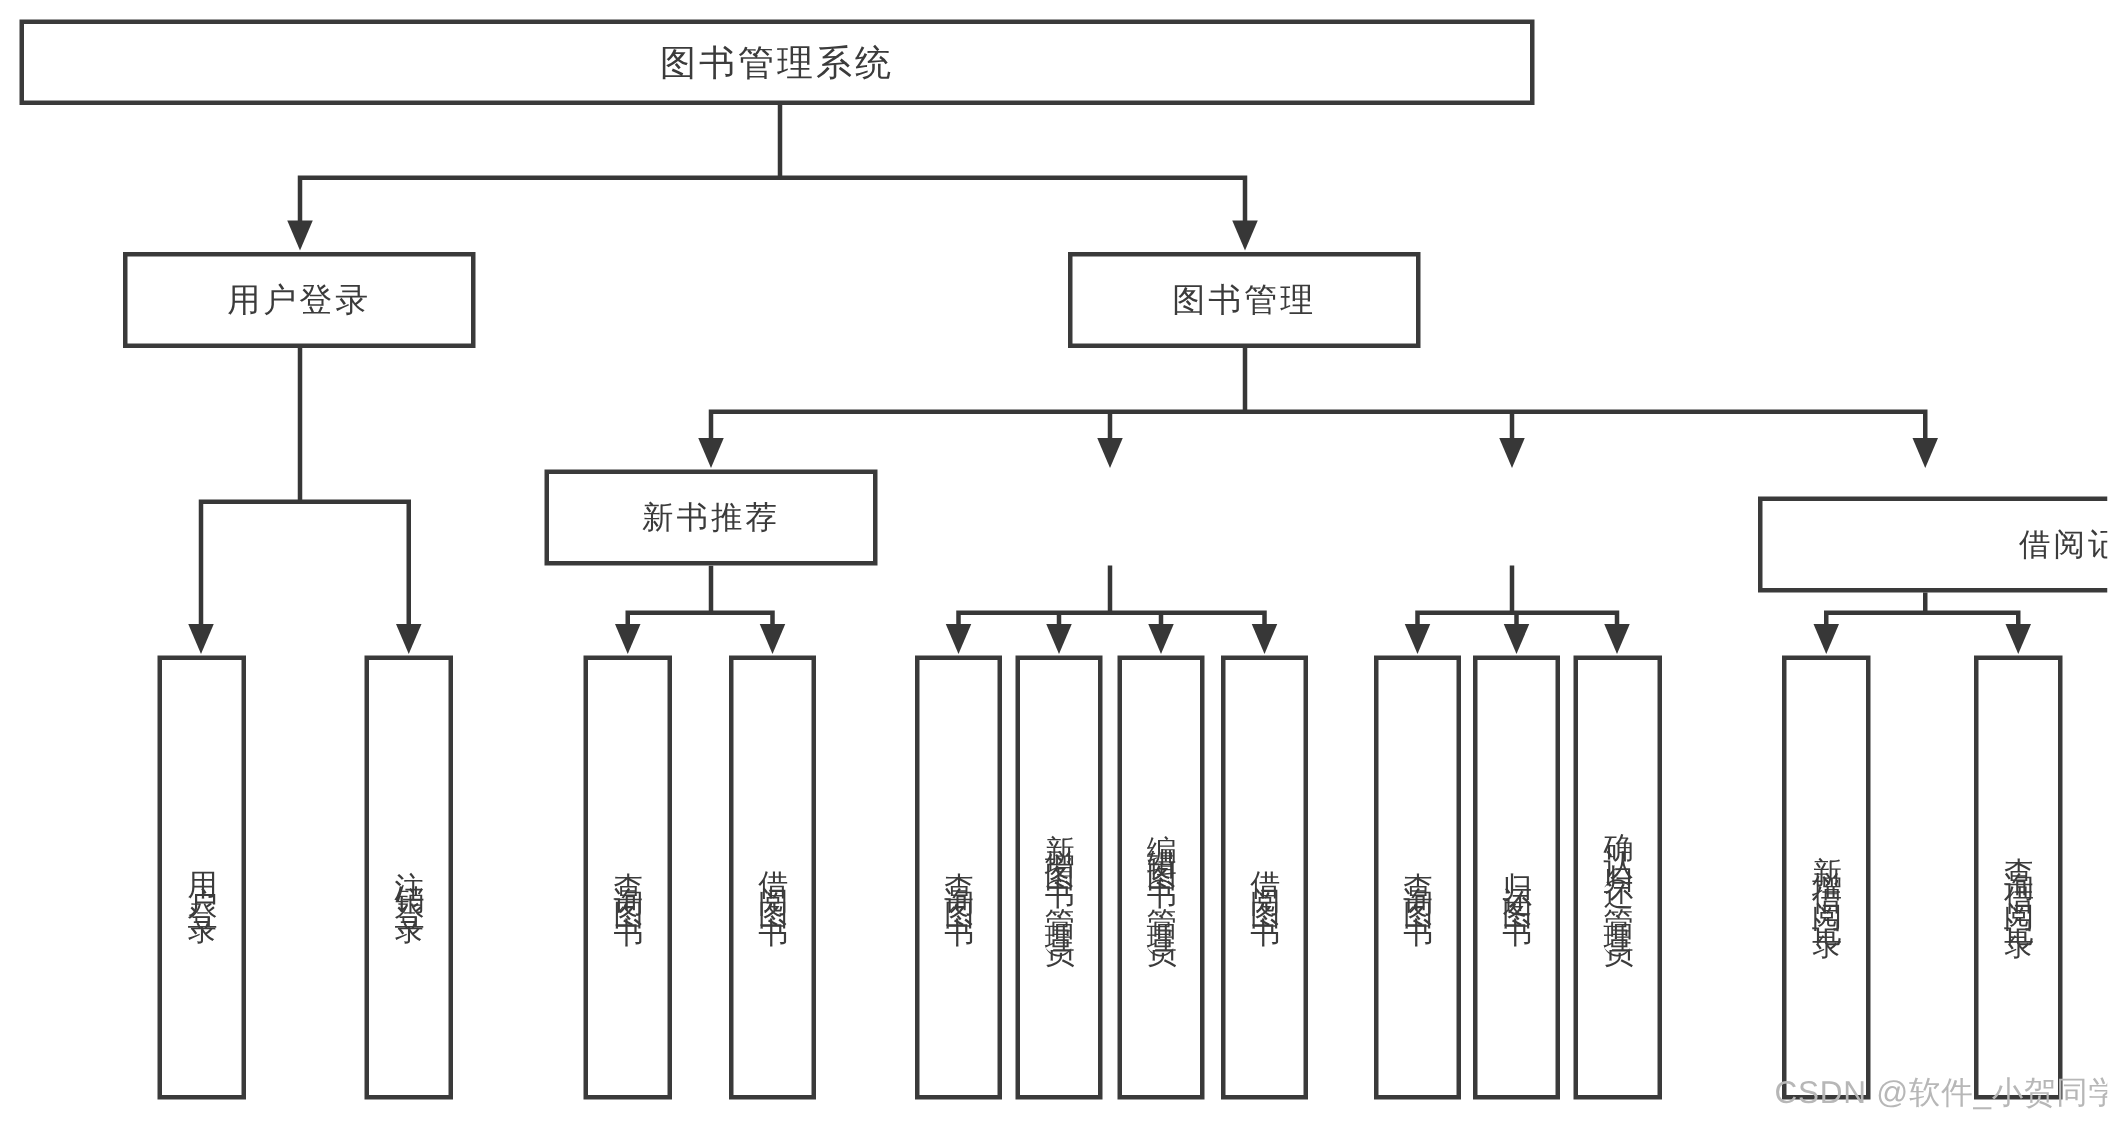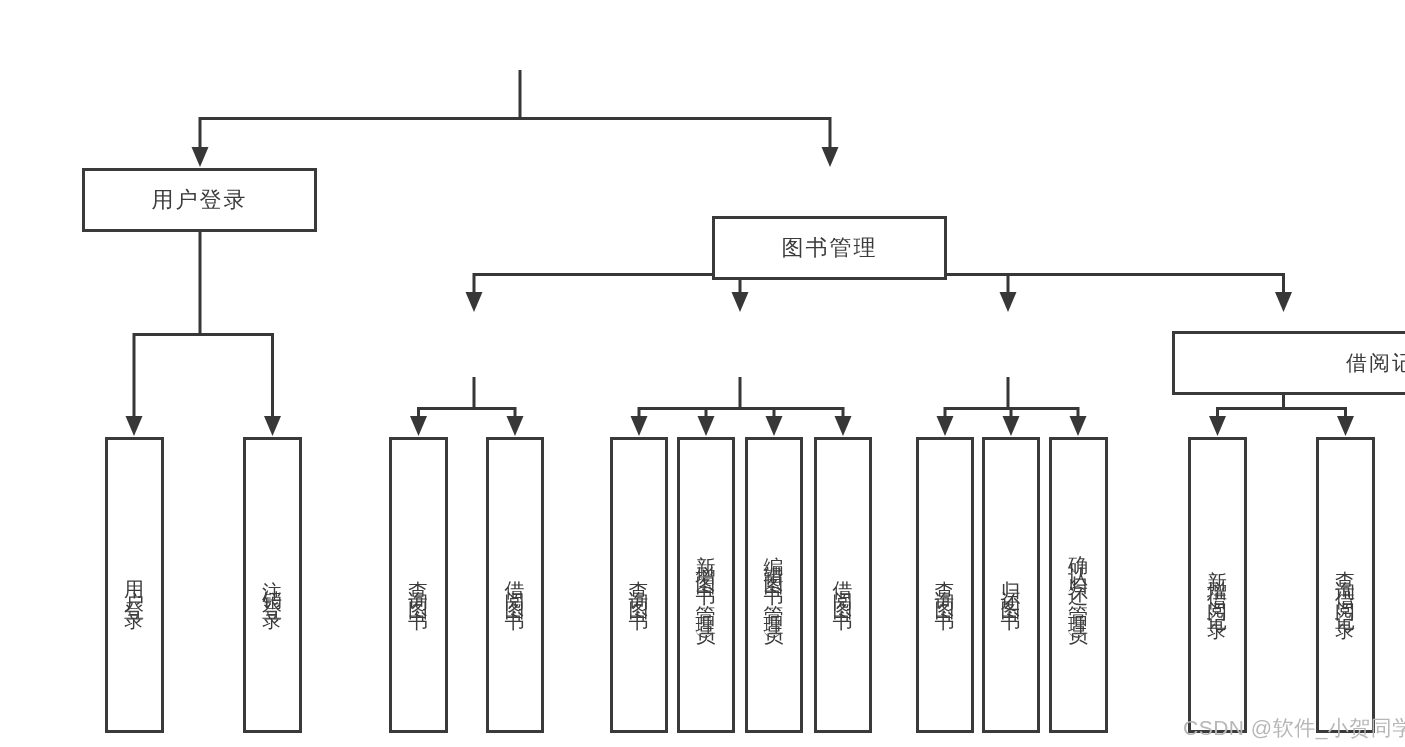--- a/index.html
+++ b/index.html
@@ -90,6 +90,9 @@
     </g>
   </svg>
 
+  <div class="node root" style="left:13px; top:13px; width:1010px; height:57px;">
+    <span class="hlabel">图书管理系统</span>
+  </div>
 
   <div class="node l2" style="left:82px; top:168px; width:235px; height:64px;">
     <span class="hlabel">用户登录</span>

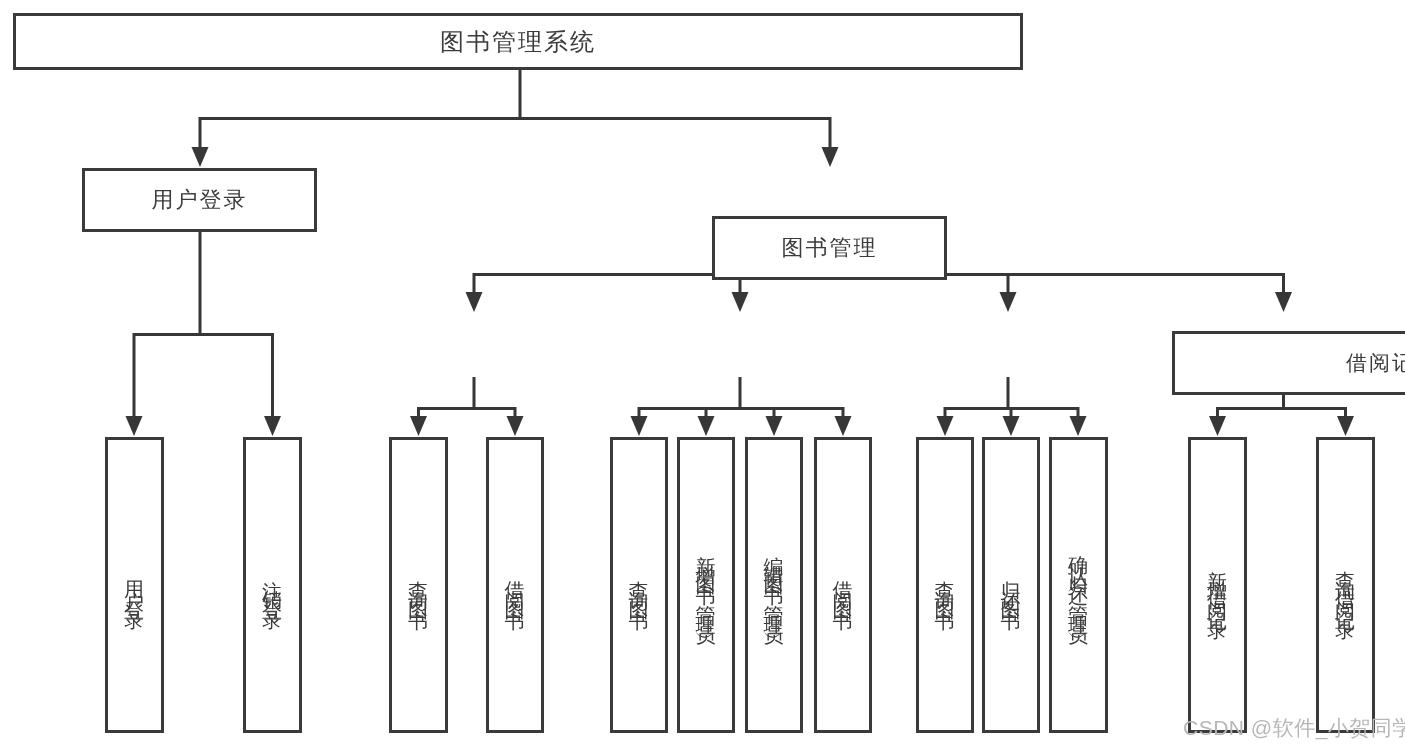--- a/index.html
+++ b/index.html
@@ -97,7 +97,7 @@
   <div class="node l2" style="left:82px; top:168px; width:235px; height:64px;">
     <span class="hlabel">用户登录</span>
   </div>
-  <div class="node l2" style="left:712px; top:168px; width:235px; height:64px;margin-top:48px;">
+  <div class="node l2" style="left:712px; top:168px; width:235px; height:64px;">
     <span class="hlabel">图书管理</span>
   </div>
 

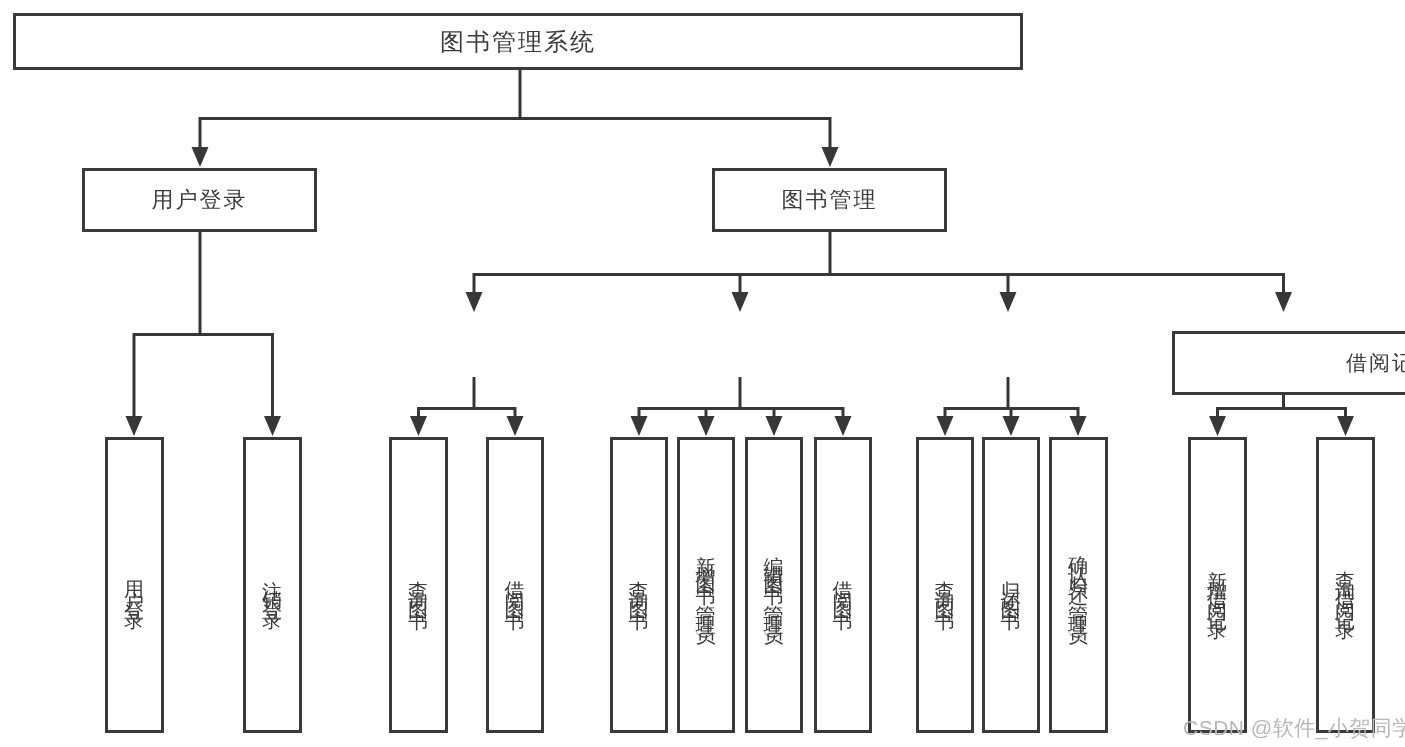--- a/index.html
+++ b/index.html
@@ -101,6 +101,9 @@
     <span class="hlabel">图书管理</span>
   </div>
 
+  <div class="node l3" style="left:363px; top:313px; width:222px; height:64px;">
+    <span class="hlabel">新书推荐</span>
+  </div>
   <div class="node l3" style="left:1172px; top:331px; width:269px; height:64px;justify-content:flex-end;">
     <span class="hlabel">借阅记录</span>
   </div>

